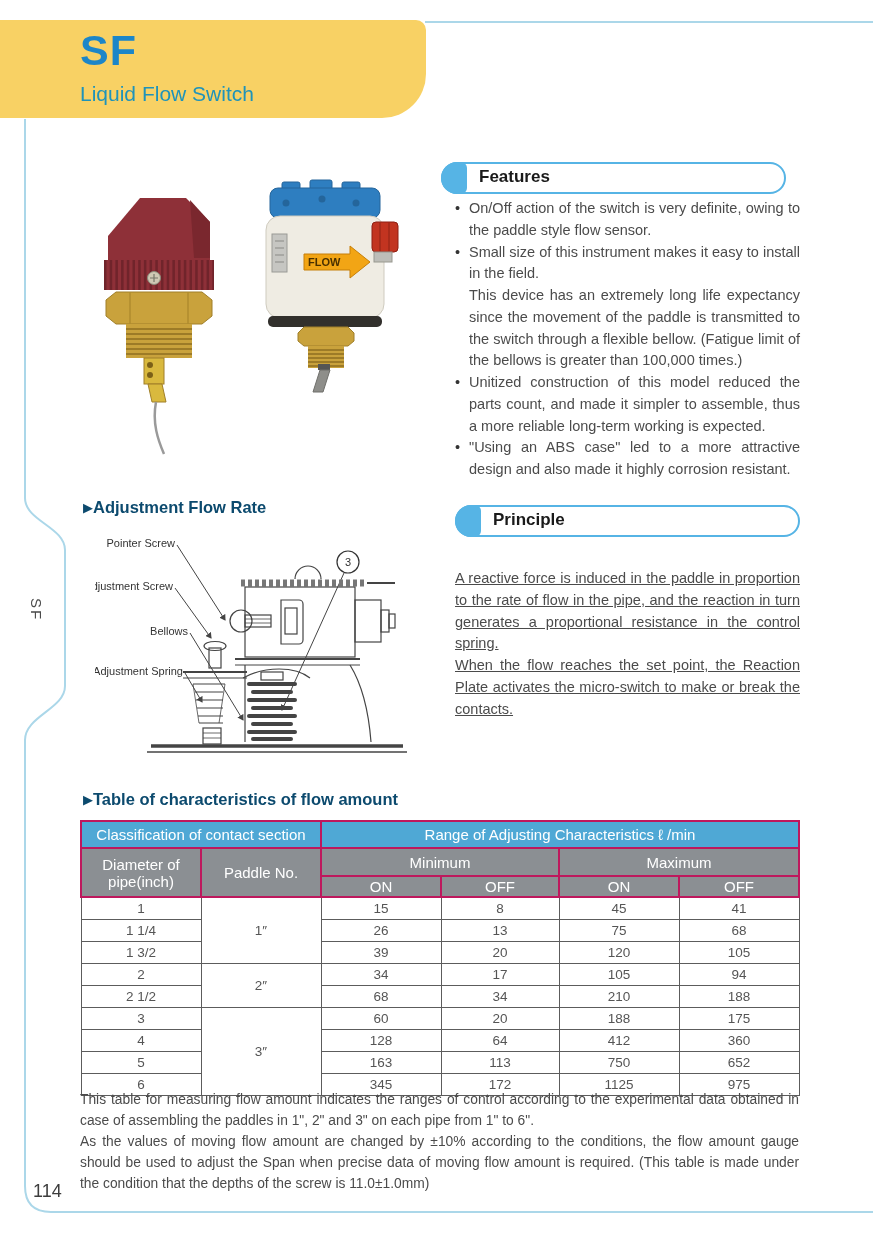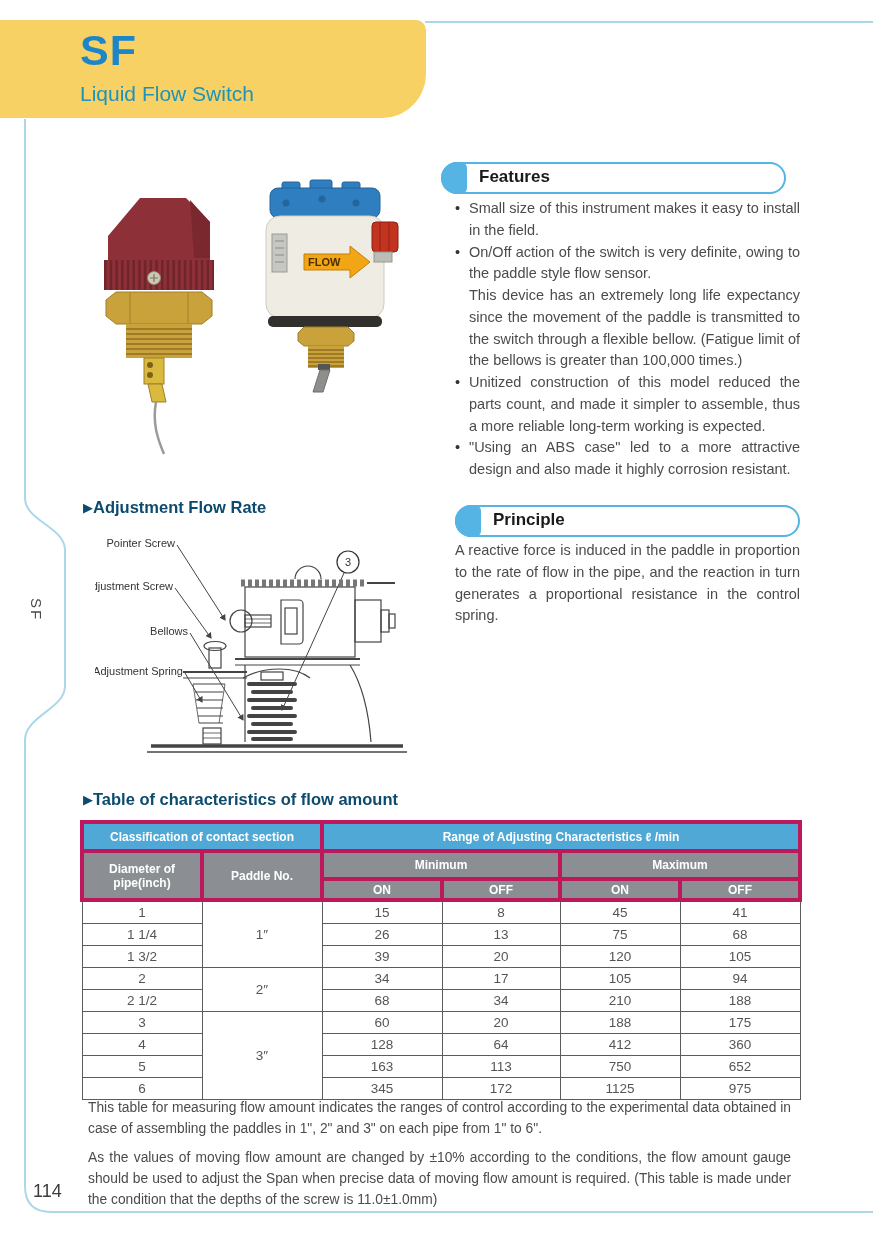--- a/index.html
+++ b/index.html
@@ -118,8 +118,8 @@
   <span class="pill-title">Features</span>
 </div>
 <ul class="features-list">
+  <li class="b">On/Off action of the switch is very definite, owing to the paddle style flow sensor.</li>
   <li class="b">Small size of this instrument makes it easy to install in the field.</li>
-  <li class="b">On/Off action of the switch is very definite, owing to the paddle style flow sensor.</li>
   <li>This device has an extremely long life expectancy since the movement of the paddle is transmitted to the switch through a flexible bellow. (Fatigue limit of the bellows is greater than 100,000 times.)</li>
   <li class="b">Unitized construction of this model reduced the parts count, and made it simpler to assemble, thus a more reliable long-term working is expected.</li>
   <li class="b">"Using an ABS case" led to a more attractive design and also made it highly corrosion resistant.</li>

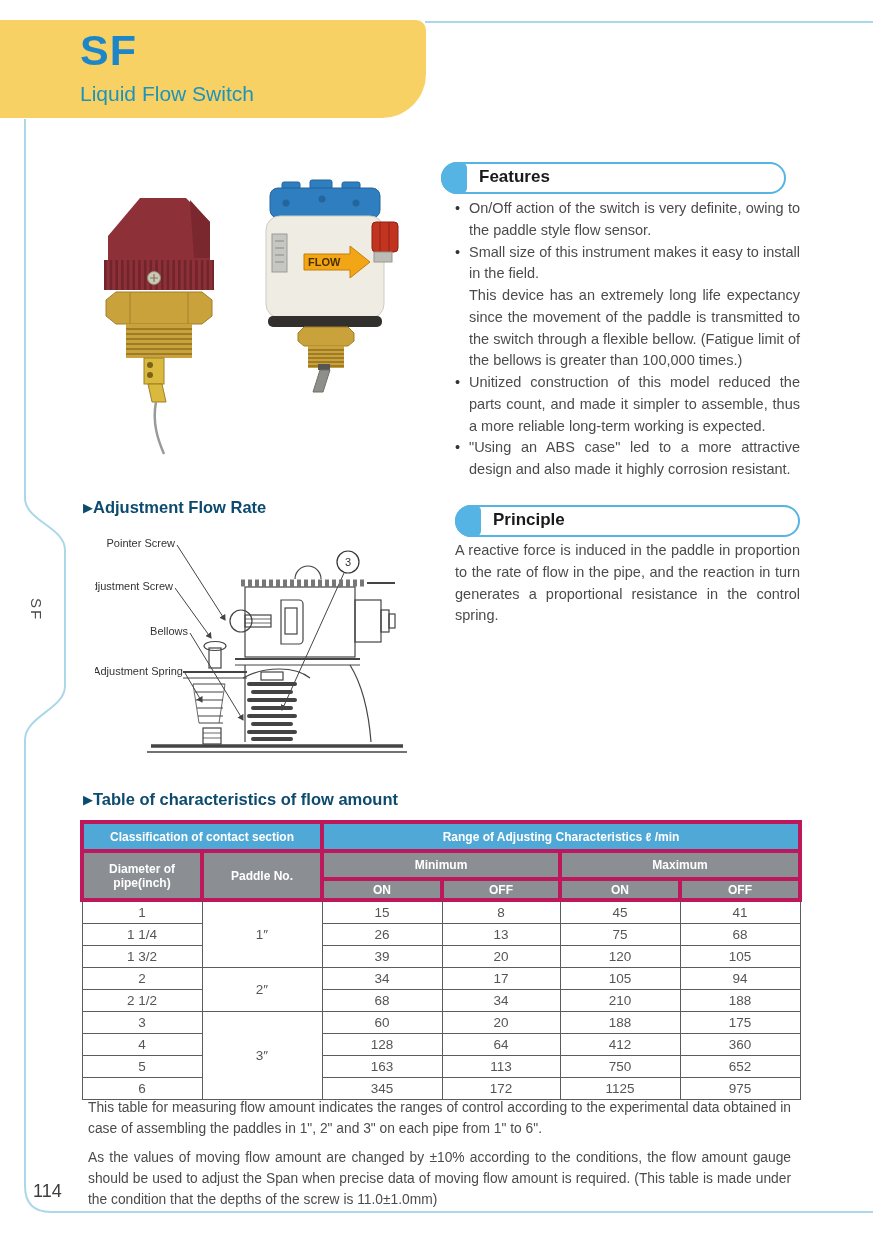--- a/index.html
+++ b/index.html
@@ -34,7 +34,7 @@
   .features-list li{position:relative;padding-left:14px;font-size:14.5px;line-height:1.5;
     text-align:justify;color:#4b4b4b;}
   .features-list li.b::before{content:"•";position:absolute;left:0;top:0;color:#333;}
-  .principle-text{position:absolute;left:455px;top:540px;width:345px;}
+  .principle-text{position:absolute;left:455px;top:568px;width:345px;text-decoration:underline;}
   .principle-text p{margin:0;font-size:14.5px;line-height:1.5;text-align:justify;color:#4b4b4b;}
 
   .sec-heading{font-size:16.5px;font-weight:bold;color:#0c4a6e;}

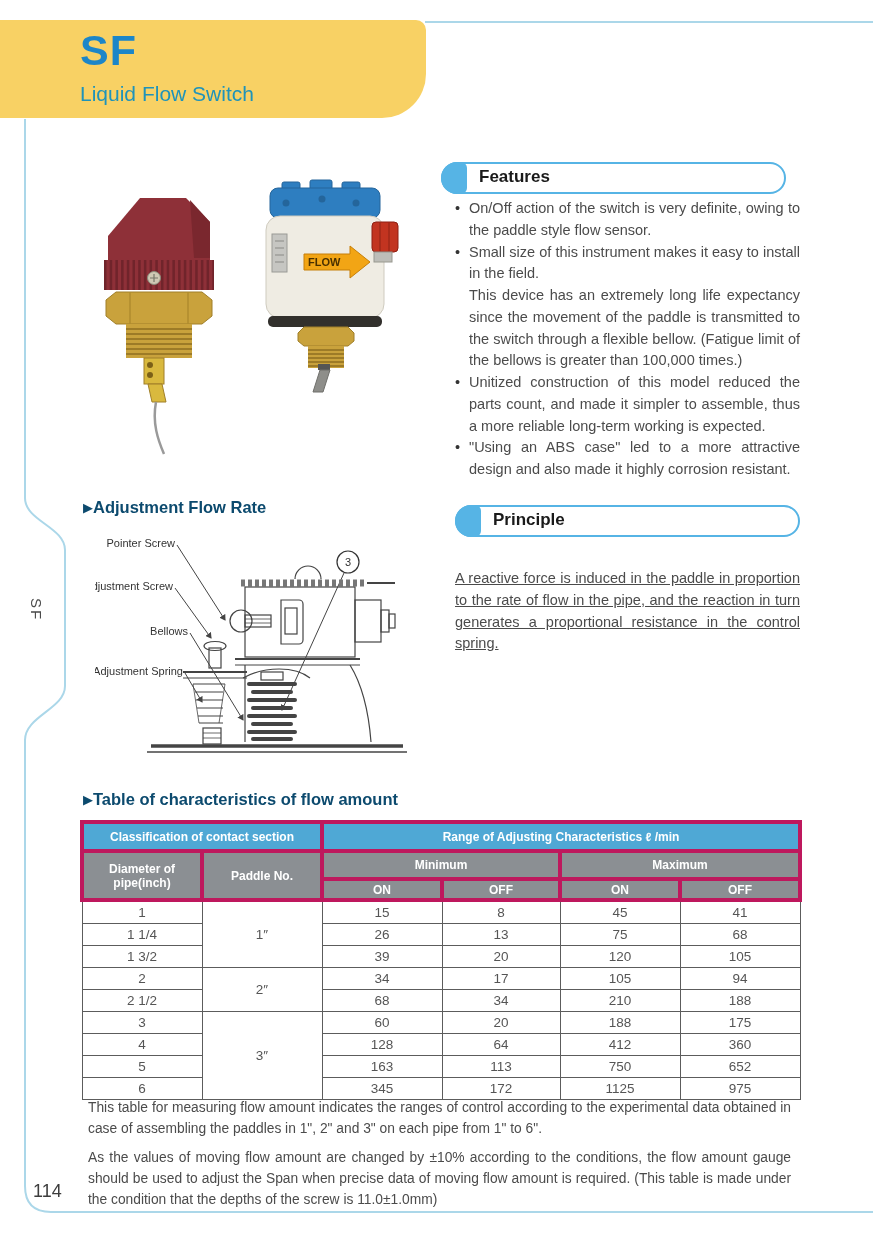--- a/index.html
+++ b/index.html
@@ -130,6 +130,7 @@
 </div>
 <div class="principle-text">
   <p>A reactive force is induced in the paddle in proportion to the rate of flow in the pipe, and the reaction in turn generates a proportional resistance in the control spring.</p>
+  <p>When the flow reaches the set point, the Reaction Plate activates the micro-switch to make or break the contacts.</p>
 </div>
 
 <div class="abs sec-heading" style="left:83px;top:498px">

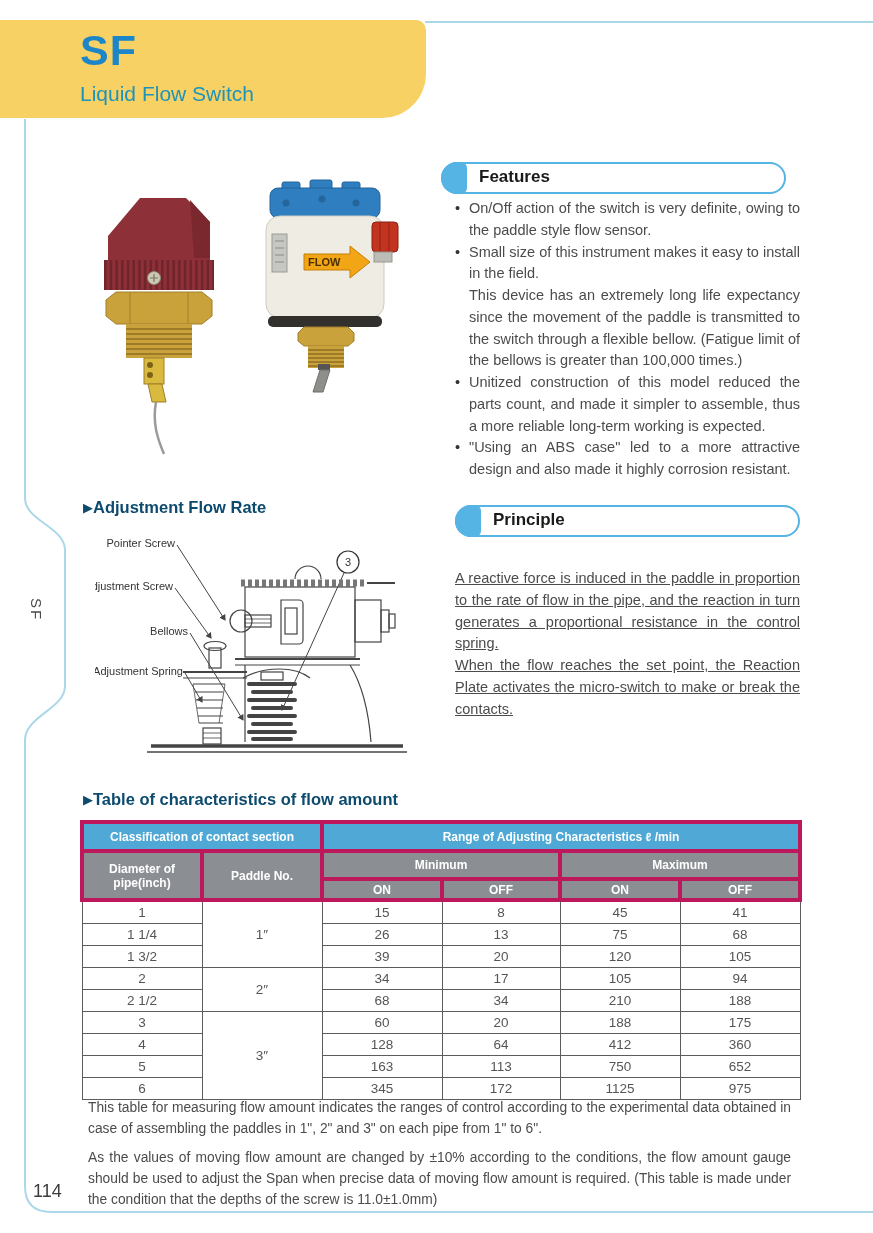--- a/index.html
+++ b/index.html
@@ -42,7 +42,7 @@
 
   
   .flow-table{position:absolute;left:80px;top:820px;border-collapse:collapse;table-layout:fixed;width:718px;}
-  .flow-table th{border:4px solid #be185d;color:#fff;font-weight:bold;font-size:12px;padding:0;}
+  .flow-table th{border:2px solid #be185d;color:#fff;font-weight:normal;font-size:15px;padding:0;}
   .th-blue{background:var(--c-th-blue,#4FA8D5);height:25px;}
   .th-gray{background:var(--c-th-gray,#8B8F93);}
   .row2{height:28px;}.row3{height:21px;}

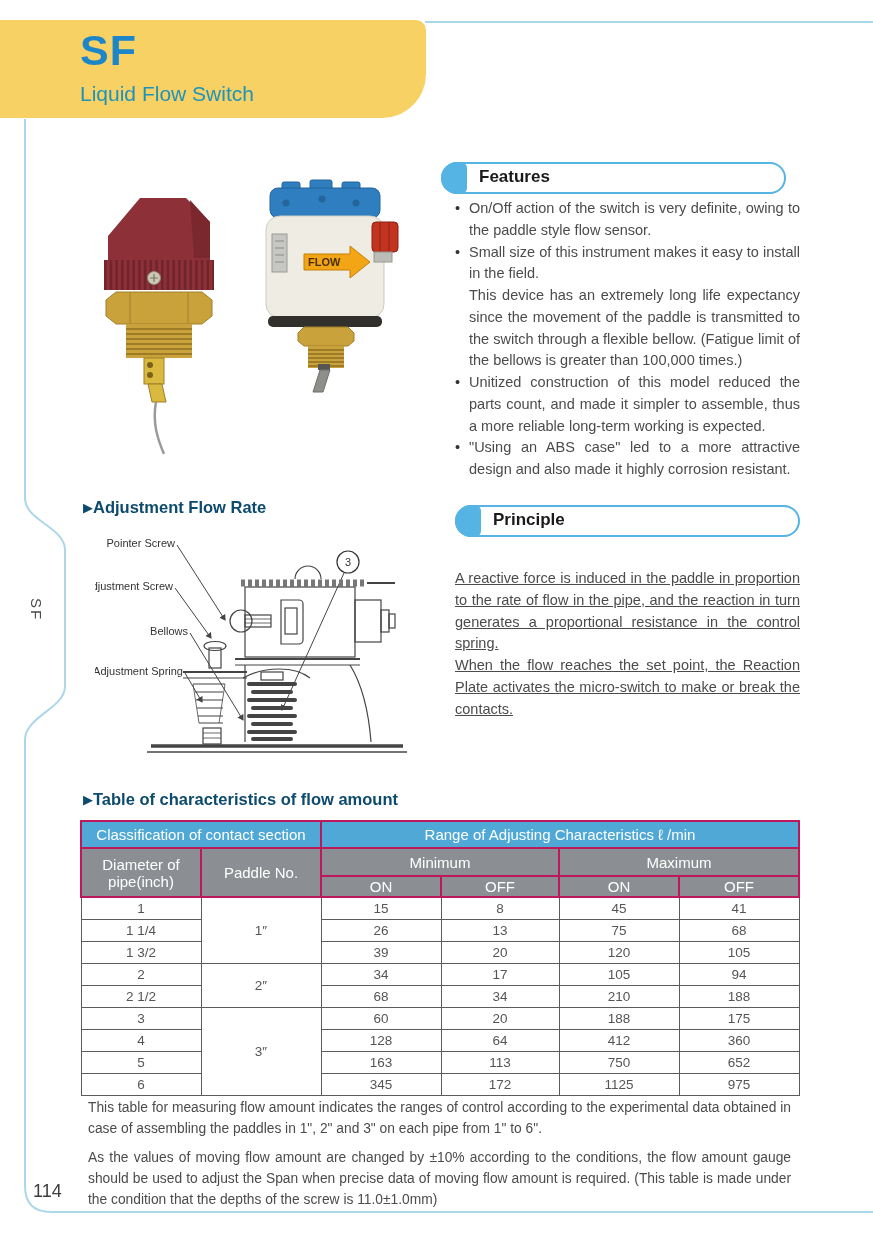--- a/index.html
+++ b/index.html
@@ -50,7 +50,7 @@
     color:#555;height:21px;padding:0;background:#fff;}
 
   .notes{position:absolute;left:80px;top:1090px;width:719px;}
-  .notes p{margin:8px;font-size:13.8px;line-height:1.52;color:#4b4b4b;text-align:justify;}
+  .notes p{margin:0;font-size:13.8px;line-height:1.52;color:#4b4b4b;text-align:justify;}
 
   .page-number{position:absolute;left:33px;top:1181px;font-size:18px;color:#3d3d3d;}
 

